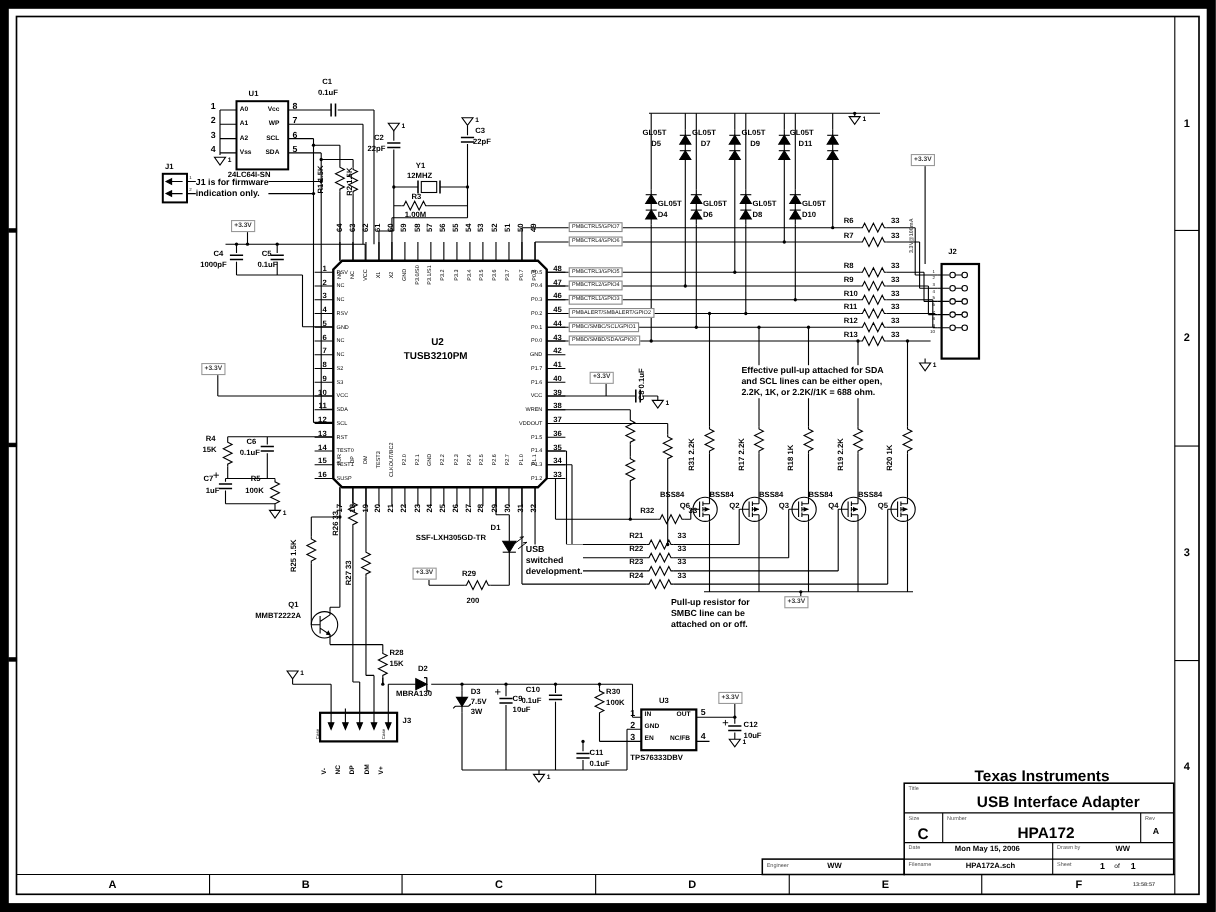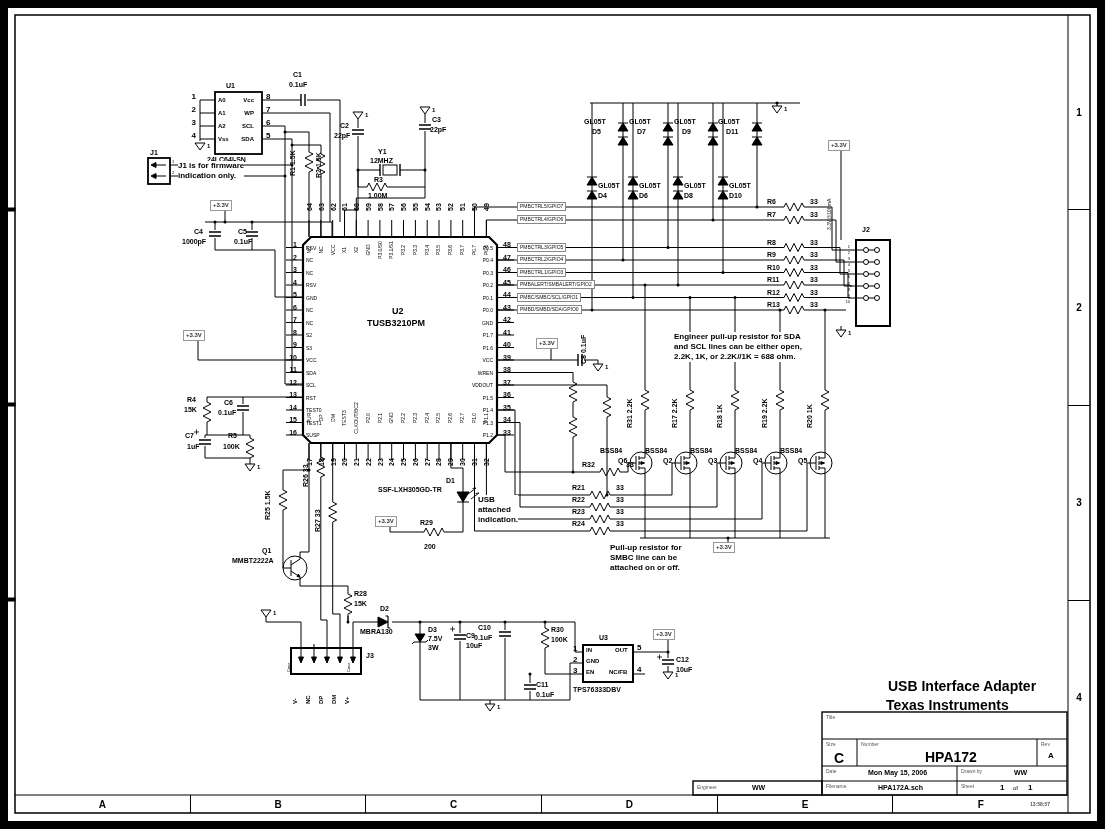--- a/index.html
+++ b/index.html
@@ -874,7 +874,7 @@
 <div class="vlab f5 gray" style="left:833px;top:222px">3.3V@100mA</div>
 
 <div class="note" style="left:674px;top:332px">
-  <div>Engineer pull-up resistor for SDA</div>
+  <div>Effective pull-up attached for SDA</div>
   <div>and SCL lines can be either open,</div>
   <div>2.2K, 1K, or 2.2K//1K = 688 ohm.</div>
 </div>

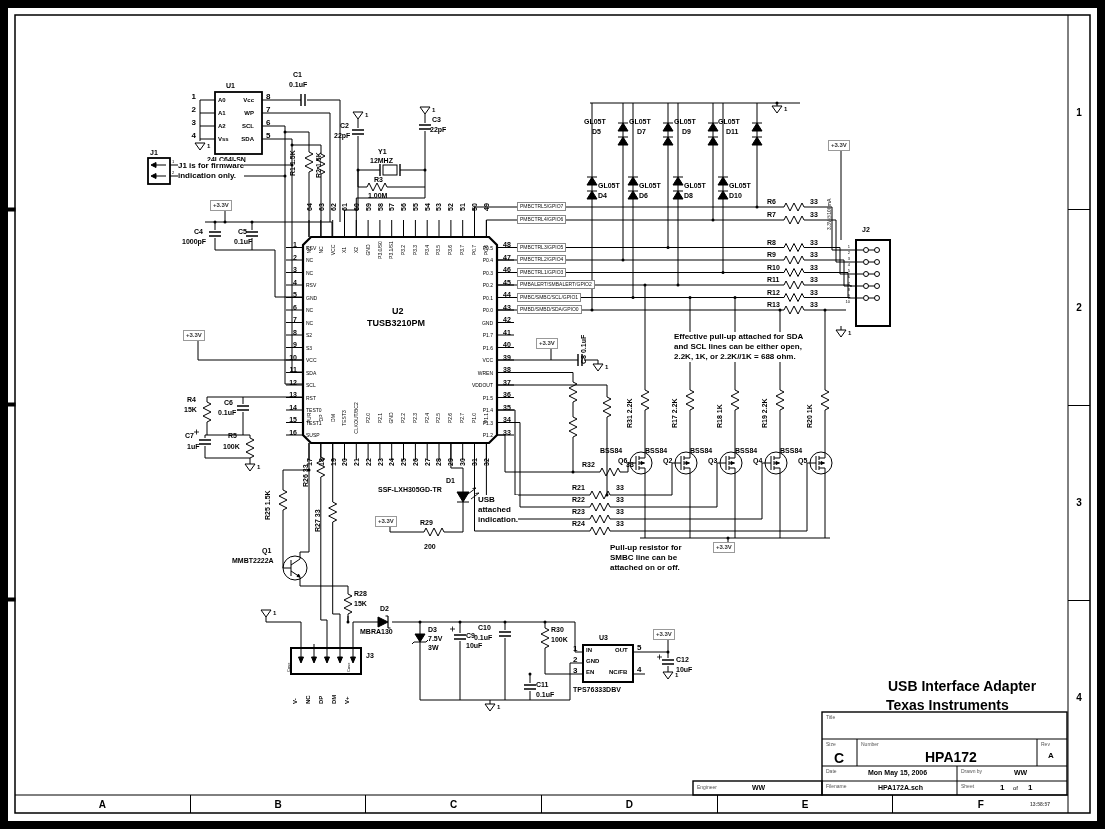--- a/index.html
+++ b/index.html
@@ -885,7 +885,7 @@
 </div>
 <div class="note" style="left:478px;top:495px">
   <div>USB</div>
-  <div>attached</div>
+  <div>switched</div>
   <div>indication.</div>
 </div>
 

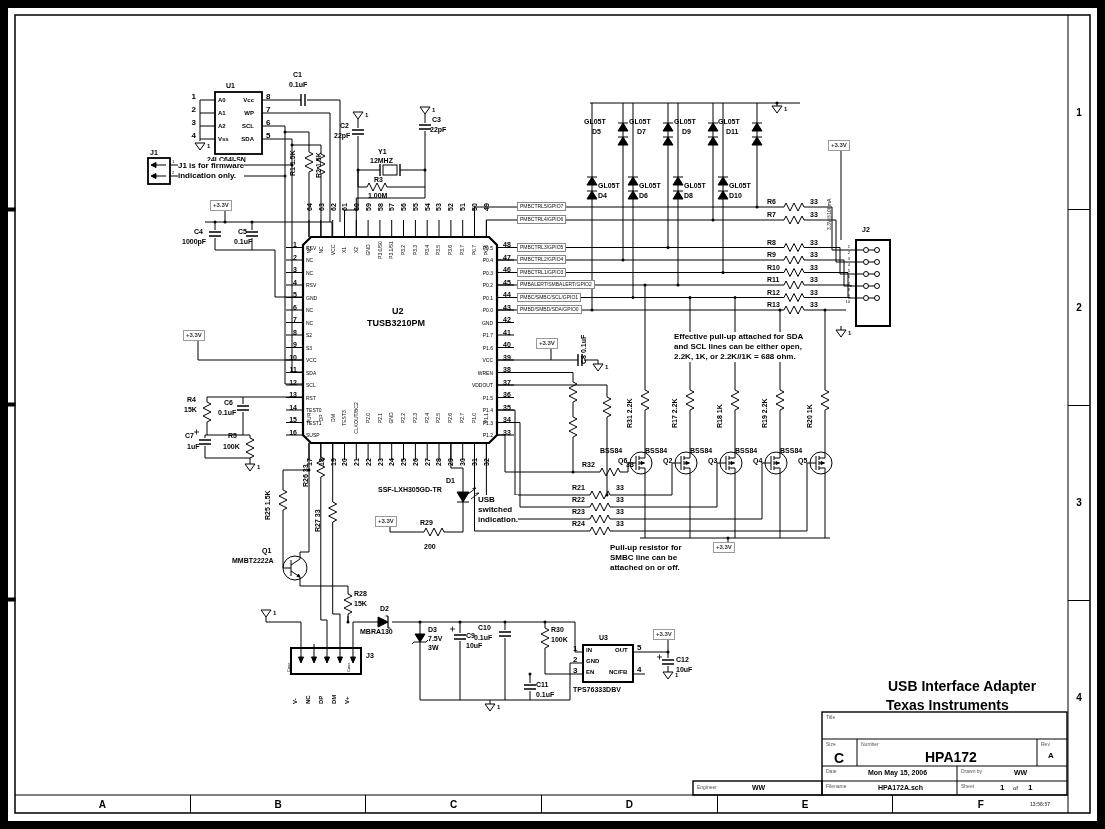--- a/index.html
+++ b/index.html
@@ -886,7 +886,7 @@
 <div class="note" style="left:478px;top:495px">
   <div>USB</div>
   <div>switched</div>
-  <div>indication.</div>
+  <div>development.</div>
 </div>
 
 <div class="vlab" style="left:634px;top:420px"><span>R31</span> <span>2.2K</span></div>

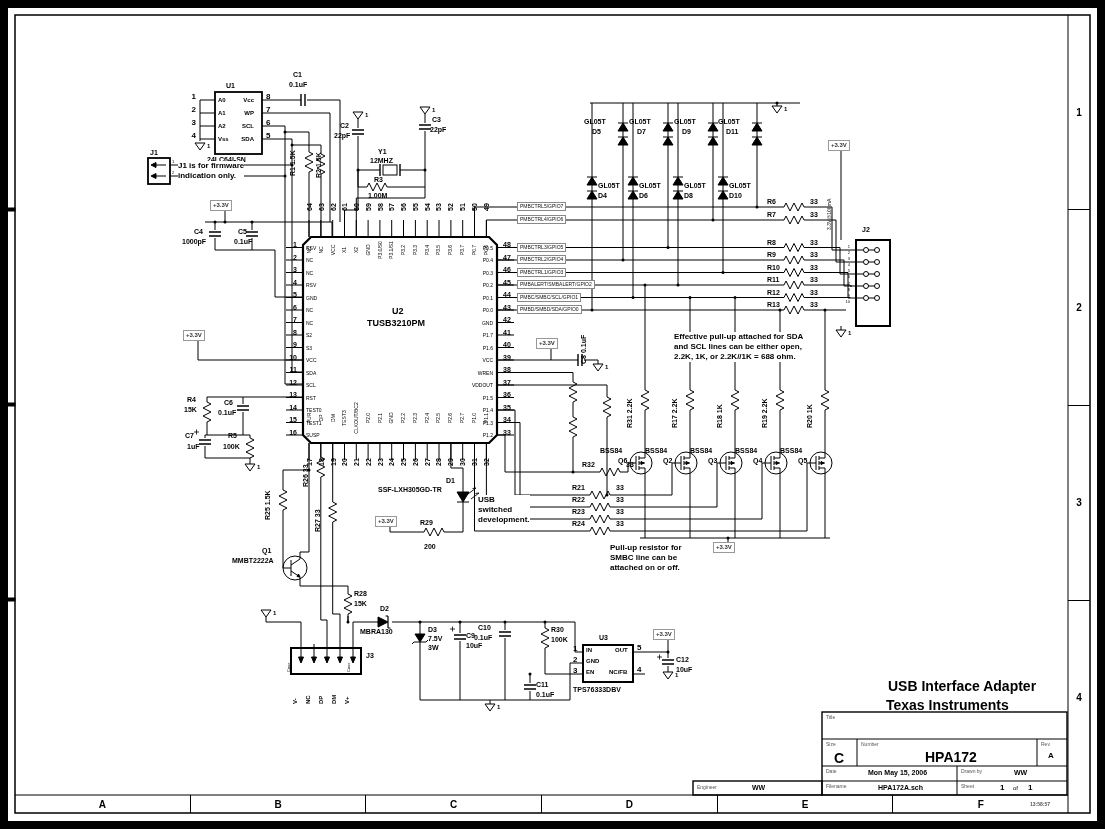--- a/index.html
+++ b/index.html
@@ -1002,7 +1002,7 @@
 
 <div class="lab f10" style="left:886px;top:697px">Texas Instruments</div>
 <div class="lab f5 n gray" style="left:826px;top:714px">Title</div>
-<div class="lab f10" style="left:888px;top:678px">USB Interface Adapter</div>
+<div class="lab f10" style="left:888px;top:721px">USB Interface Adapter</div>
 <div class="lab f5 n gray" style="left:826px;top:741px">Size</div>
 <div class="lab f10" style="left:834px;top:750px">C</div>
 <div class="lab f5 n gray" style="left:861px;top:741px">Number</div>

